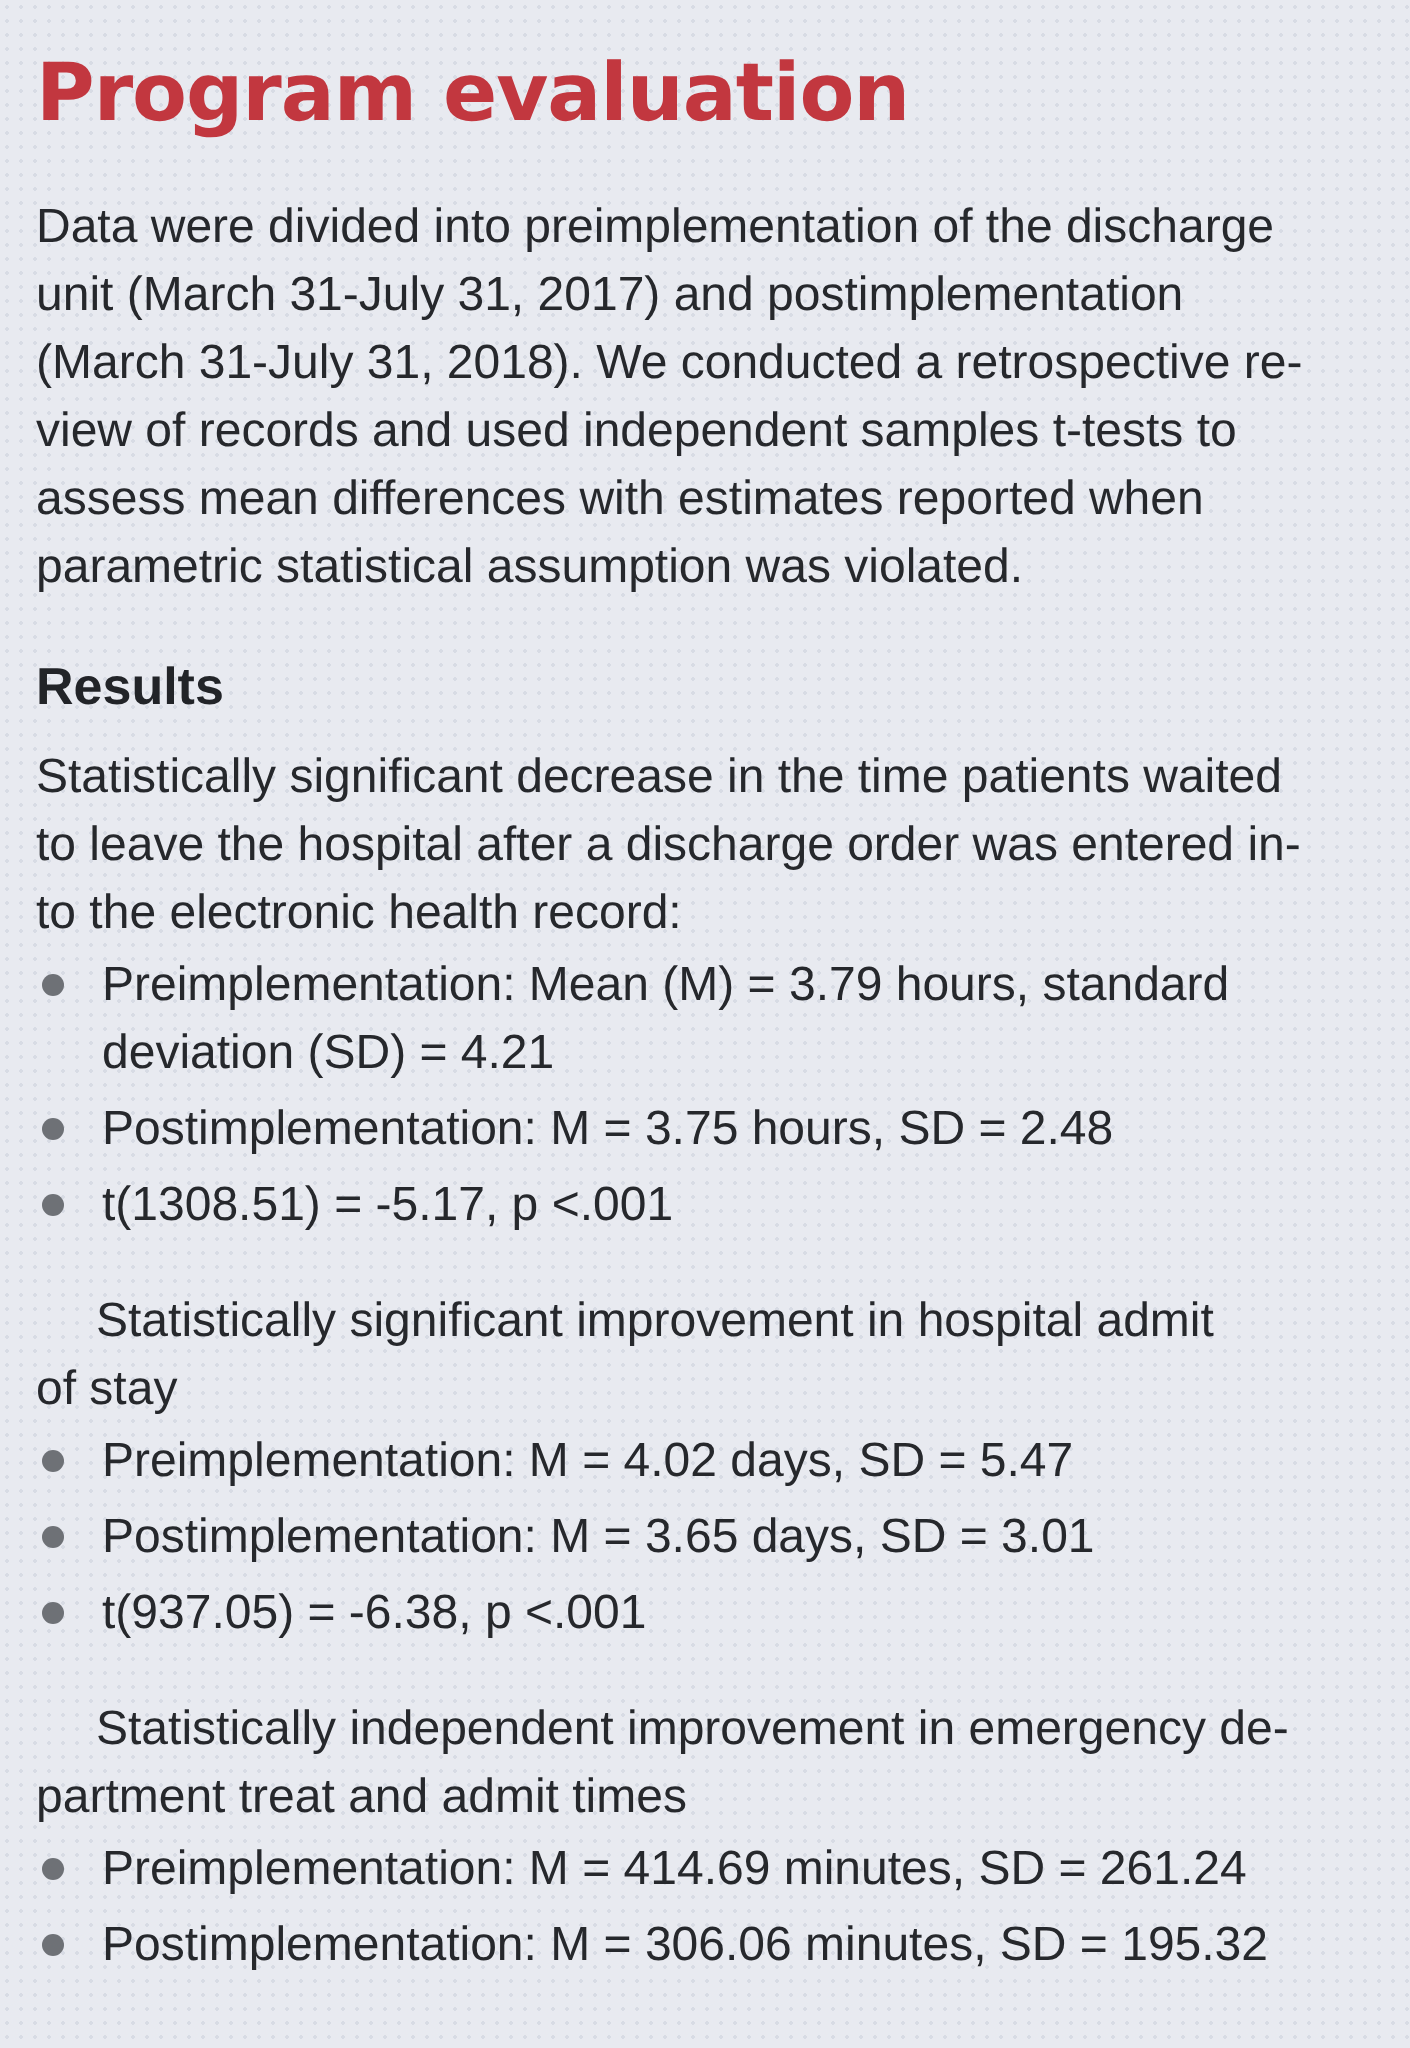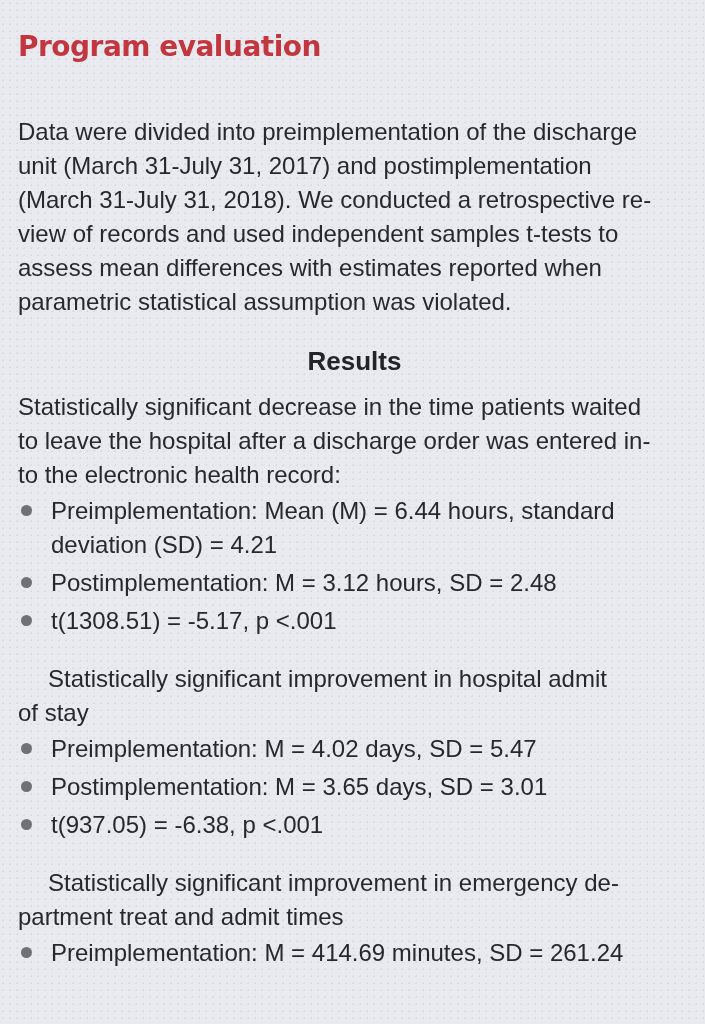--- a/index.html
+++ b/index.html
@@ -27,7 +27,7 @@
     padding-top: 8px;
     font-family: "DejaVu Sans", sans-serif;
     font-weight: 700;
-    font-size: 28px;
+    font-size: 40px;
     line-height: 58px;
     letter-spacing: -0.5px;
     color: #c2373f;

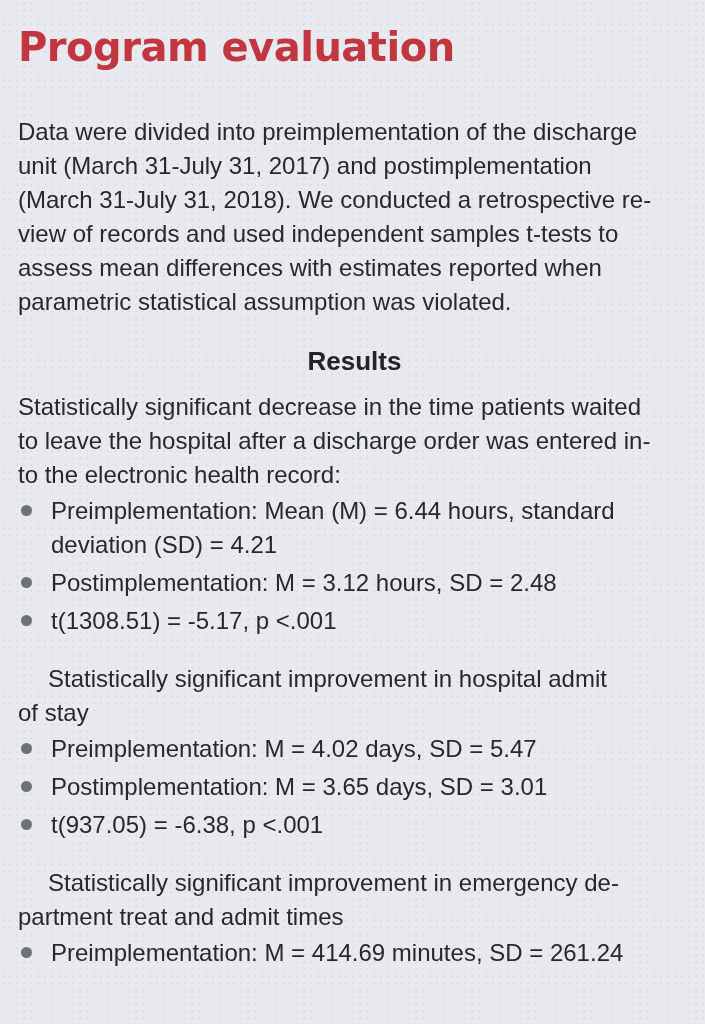--- a/index.html
+++ b/index.html
@@ -40,7 +40,7 @@
     color: #26282c;
   }
   .intro-para {
-    margin-top: 39px;
+    margin-top: 21px;
   }
   .results-heading {
     margin: 24px 0 0 0;

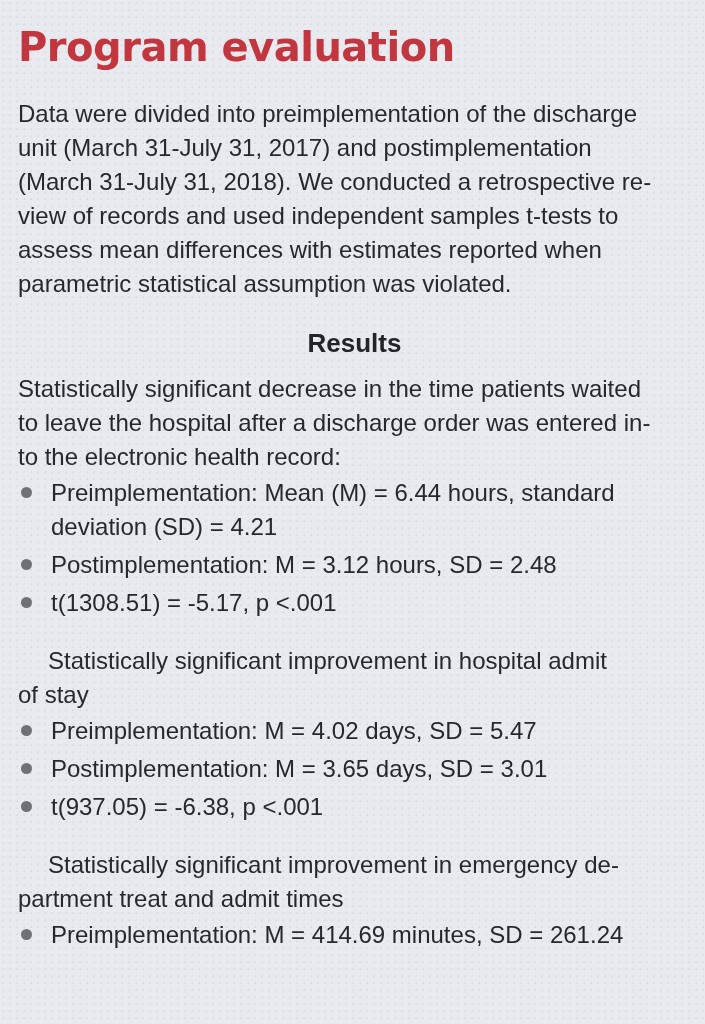--- a/index.html
+++ b/index.html
@@ -48,7 +48,6 @@
     line-height: 36px;
     font-weight: 700;
     color: #222428;
-    text-align: center;
   }
   .finding-intro {
     margin-top: 11px;

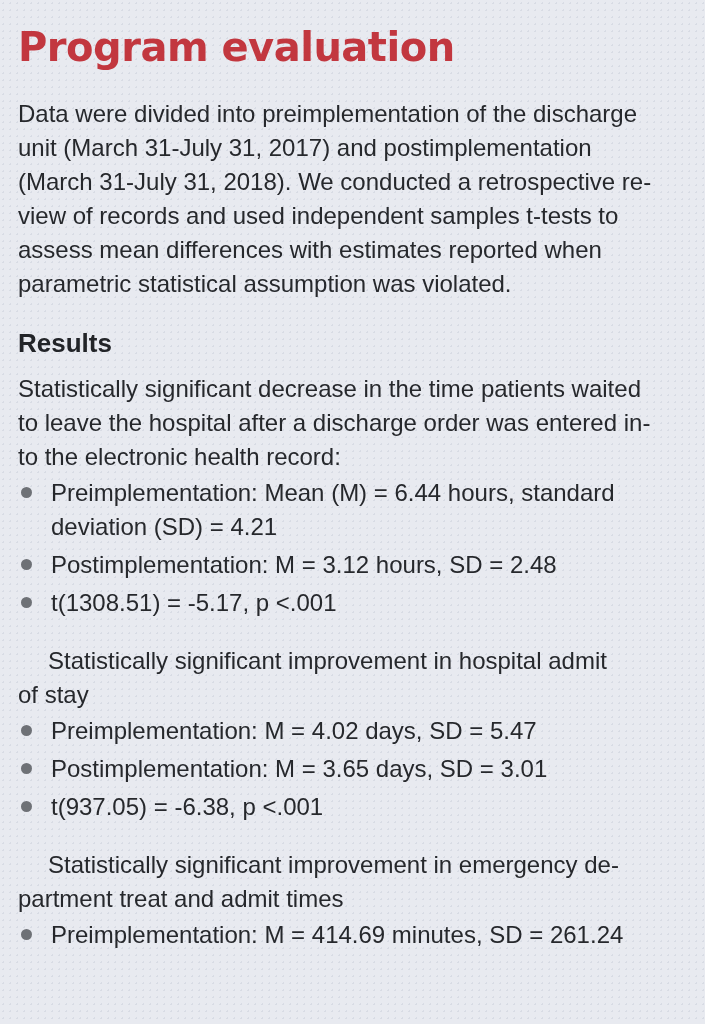--- a/index.html
+++ b/index.html
@@ -110,7 +110,7 @@
     <ul class="bullet-list">
       <li>
         <span class="dot"></span>
-        <span class="bullet-text">Preimplementation: Mean (M) = 6.44 hours, standard
+        <span class="bullet-text">Preimplementation: Mean (M) = 3.79 hours, standard
 deviation (SD) = 4.21</span>
       </li>
       <li>

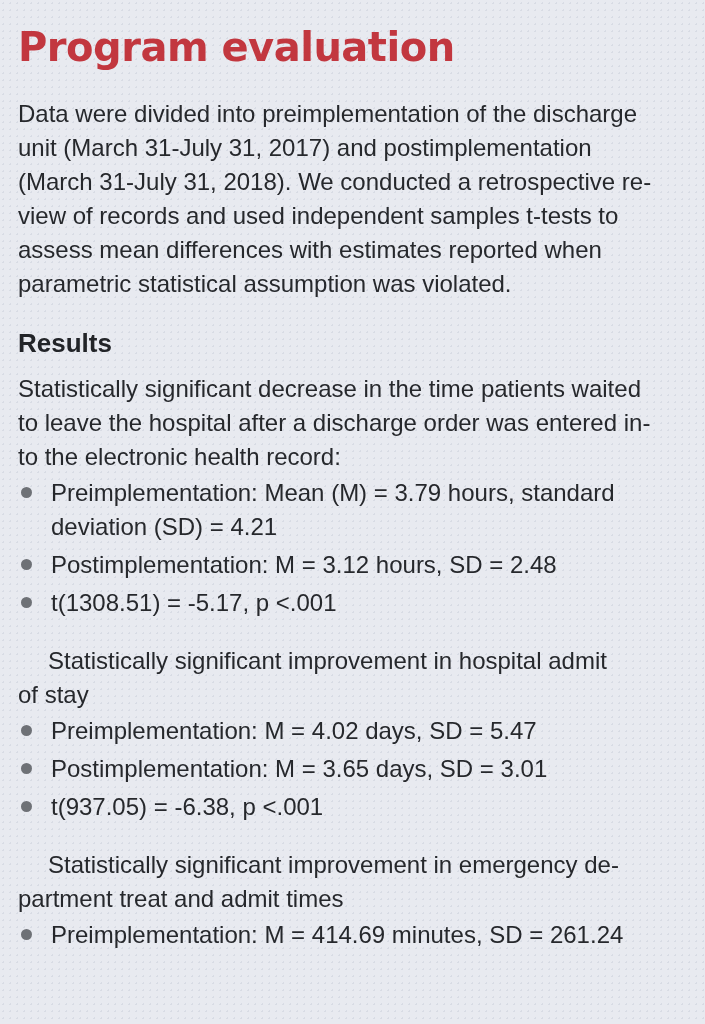--- a/index.html
+++ b/index.html
@@ -115,7 +115,7 @@
       </li>
       <li>
         <span class="dot"></span>
-        <span class="bullet-text">Postimplementation: M = 3.12 hours, SD = 2.48</span>
+        <span class="bullet-text">Postimplementation: M = 3.75 hours, SD = 2.48</span>
       </li>
       <li>
         <span class="dot"></span>

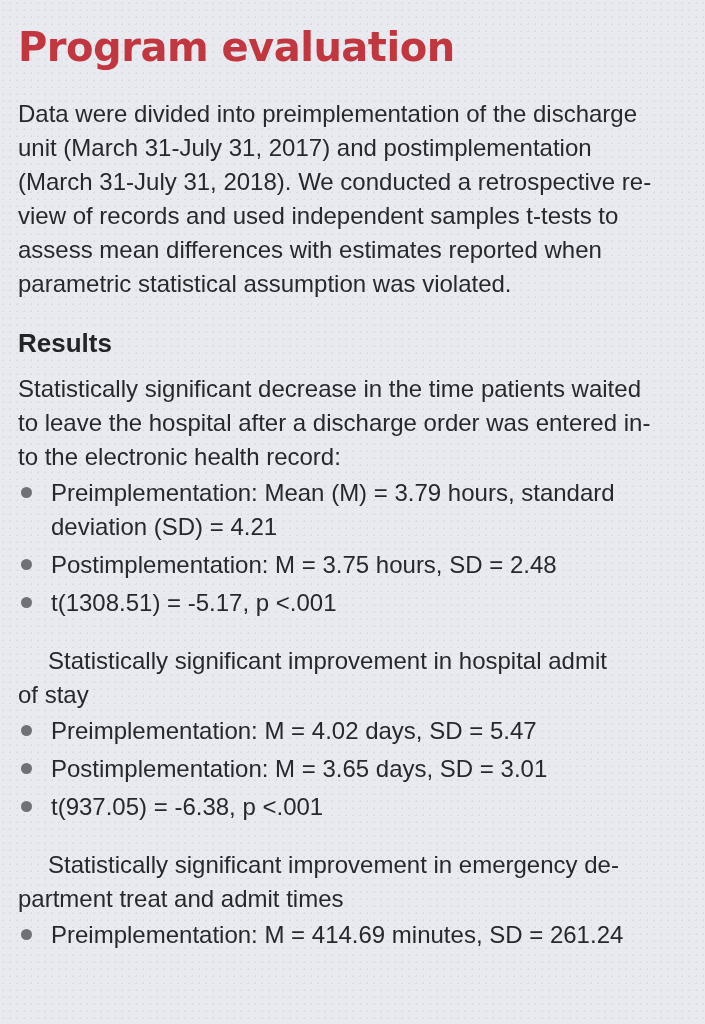--- a/index.html
+++ b/index.html
@@ -144,7 +144,7 @@
   </section>
 
   <section class="finding">
-    <p class="body-text finding-intro indent-first">Statistically significant improvement in emergency de-
+    <p class="body-text finding-intro indent-first">Statistically independent improvement in emergency de-
 partment treat and admit times</p>
     <ul class="bullet-list">
       <li>

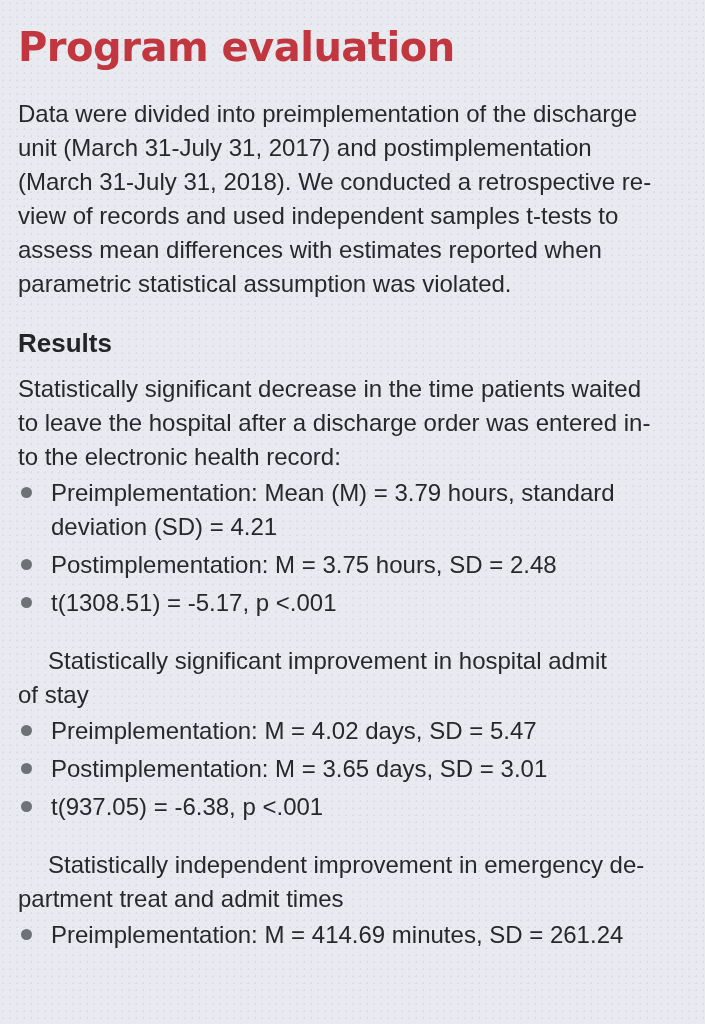--- a/index.html
+++ b/index.html
@@ -151,6 +151,10 @@
         <span class="dot"></span>
         <span class="bullet-text">Preimplementation: M = 414.69 minutes, SD = 261.24</span>
       </li>
+      <li>
+        <span class="dot"></span>
+        <span class="bullet-text">Postimplementation: M = 306.06 minutes, SD = 195.32</span>
+      </li>
     </ul>
   </section>
 

